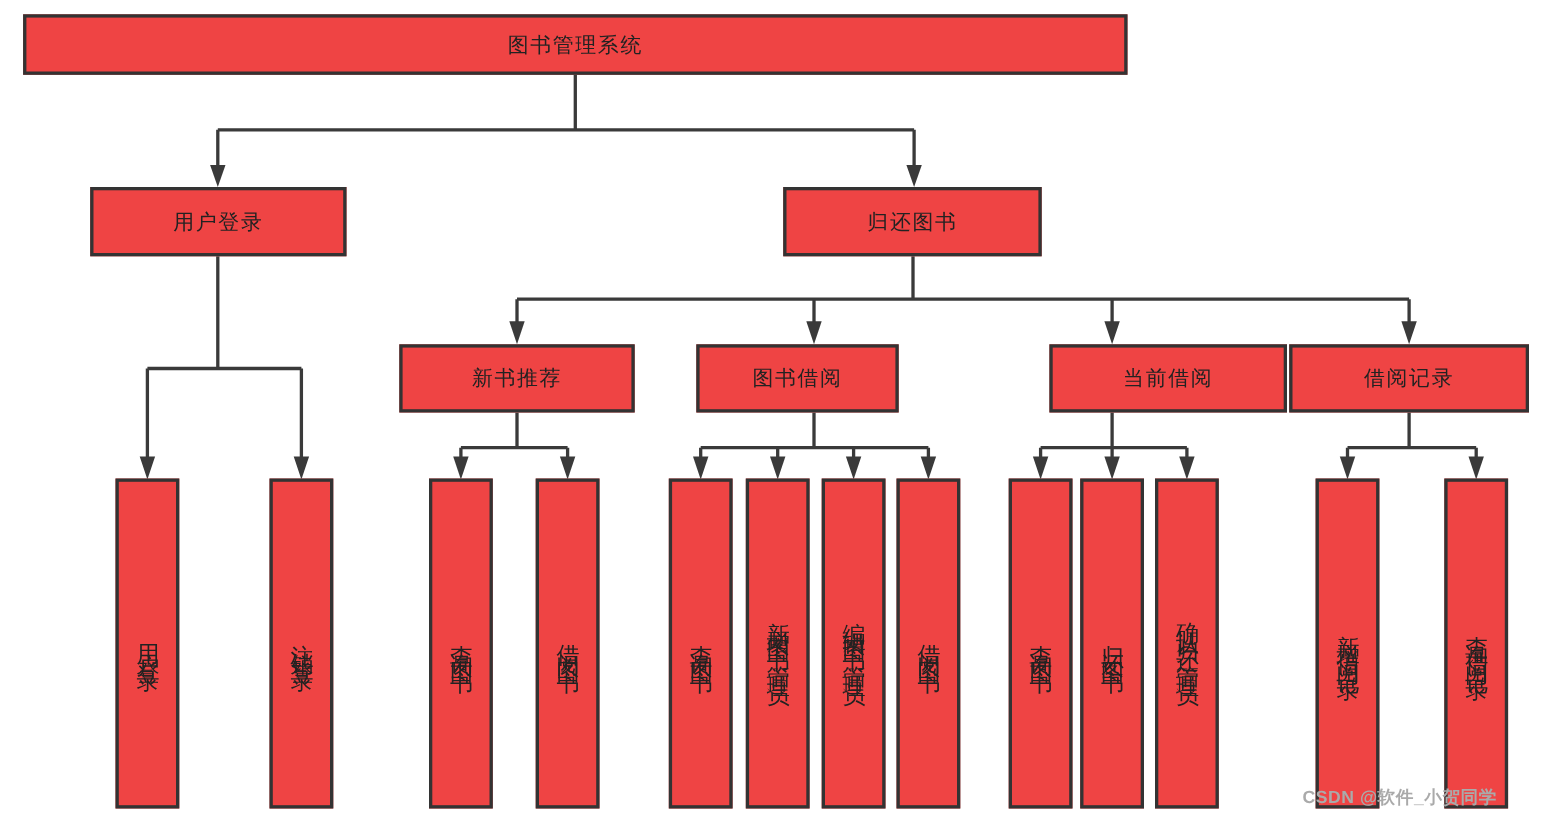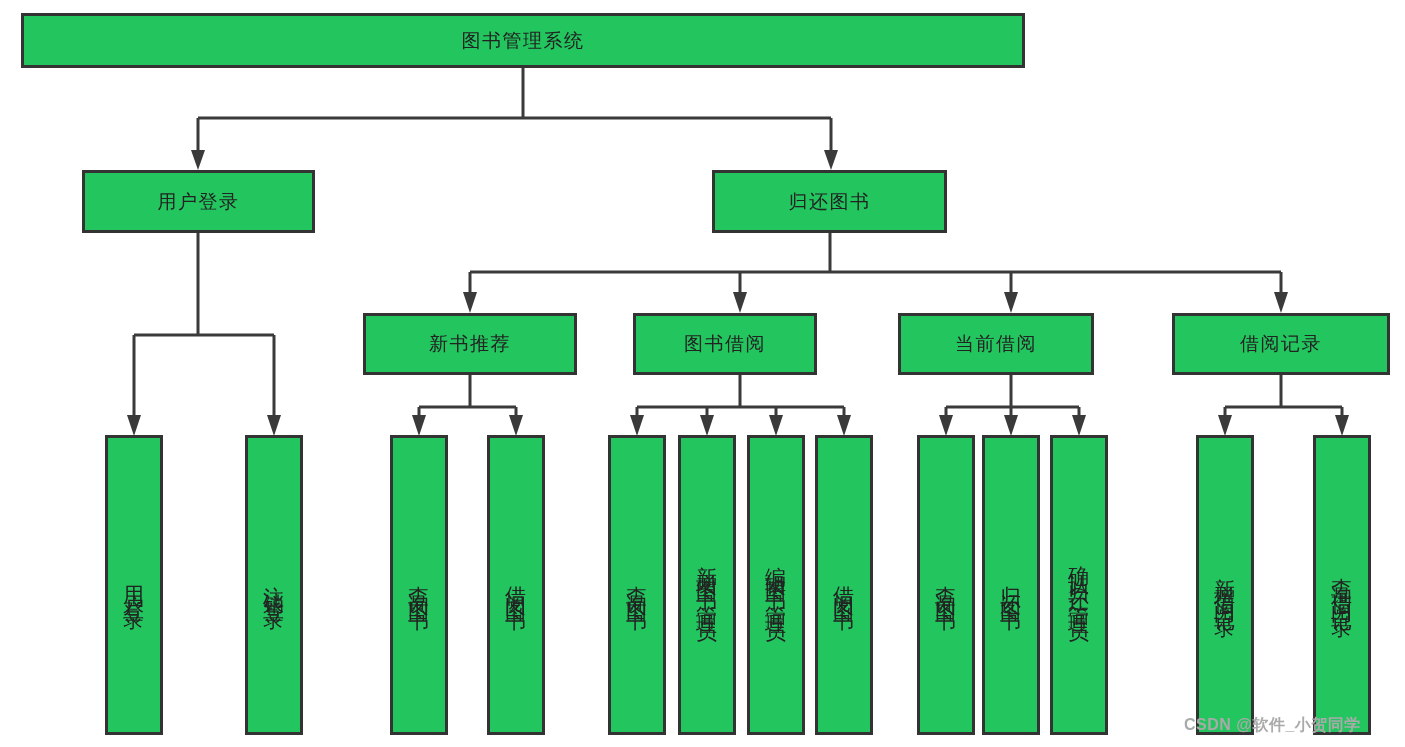--- a/index.html
+++ b/index.html
@@ -11,7 +11,7 @@
   .connectors path.wire { stroke:#3a3a3a; stroke-width:3; fill:none; }
   .connectors path.head { fill:#3a3a3a; stroke:none; }
   .node {
-    position:absolute; box-sizing:border-box; background:#22c55e;
+    position:absolute; box-sizing:border-box; background:#ef4444;
     border:3px solid #333333; color:#222222; z-index:1;
     display:flex; align-items:center; justify-content:center;
   }

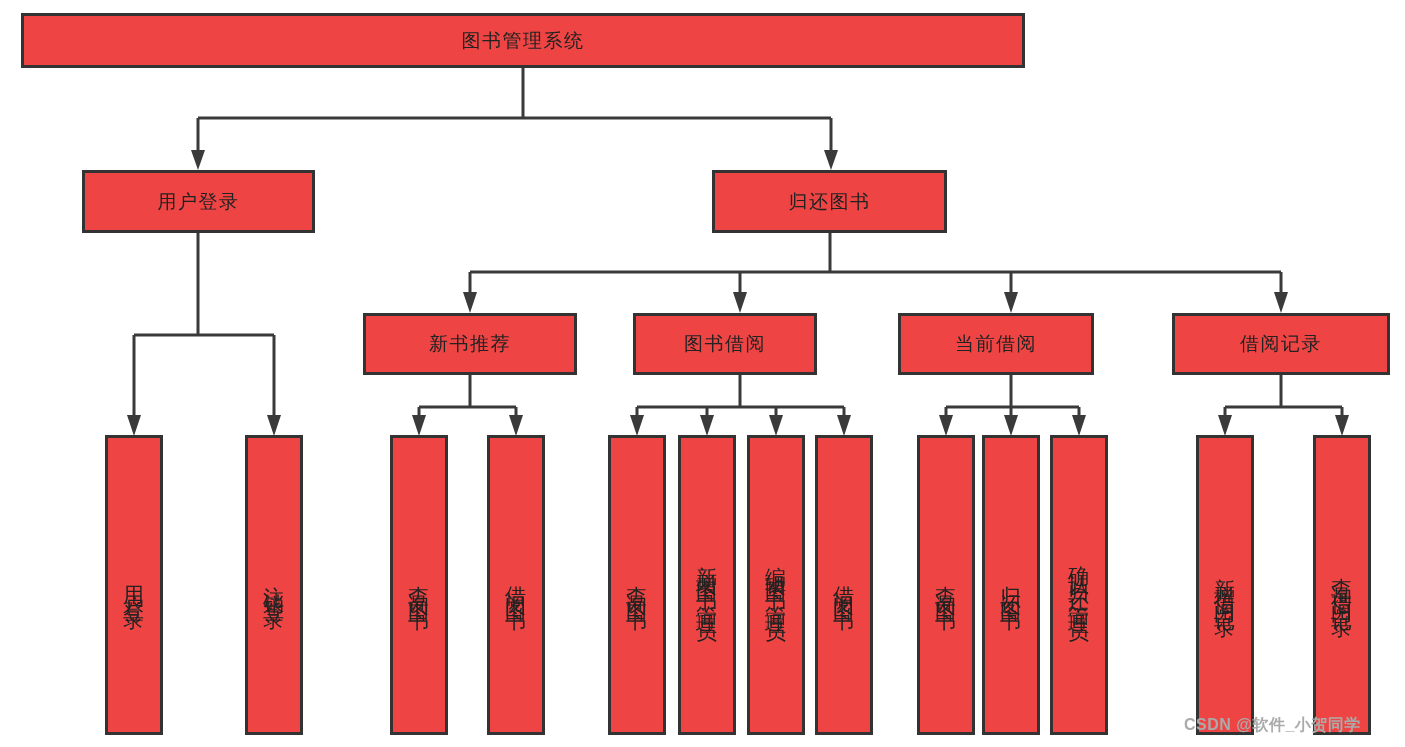--- a/index.html
+++ b/index.html
@@ -22,7 +22,7 @@
   .l3    { top:313px; height:62px; }
   .l3a   { left:363px;  width:214px; }
   .l3b   { left:633px;  width:184px; }
-  .l3c   { left:898px;  width:196px; }
+  .l3c   { left:954px;  width:216px; }
   .l3d   { left:1172px; width:218px; }
   .leaf  { top:435px; width:58px; height:300px; }
   .vlabel {

